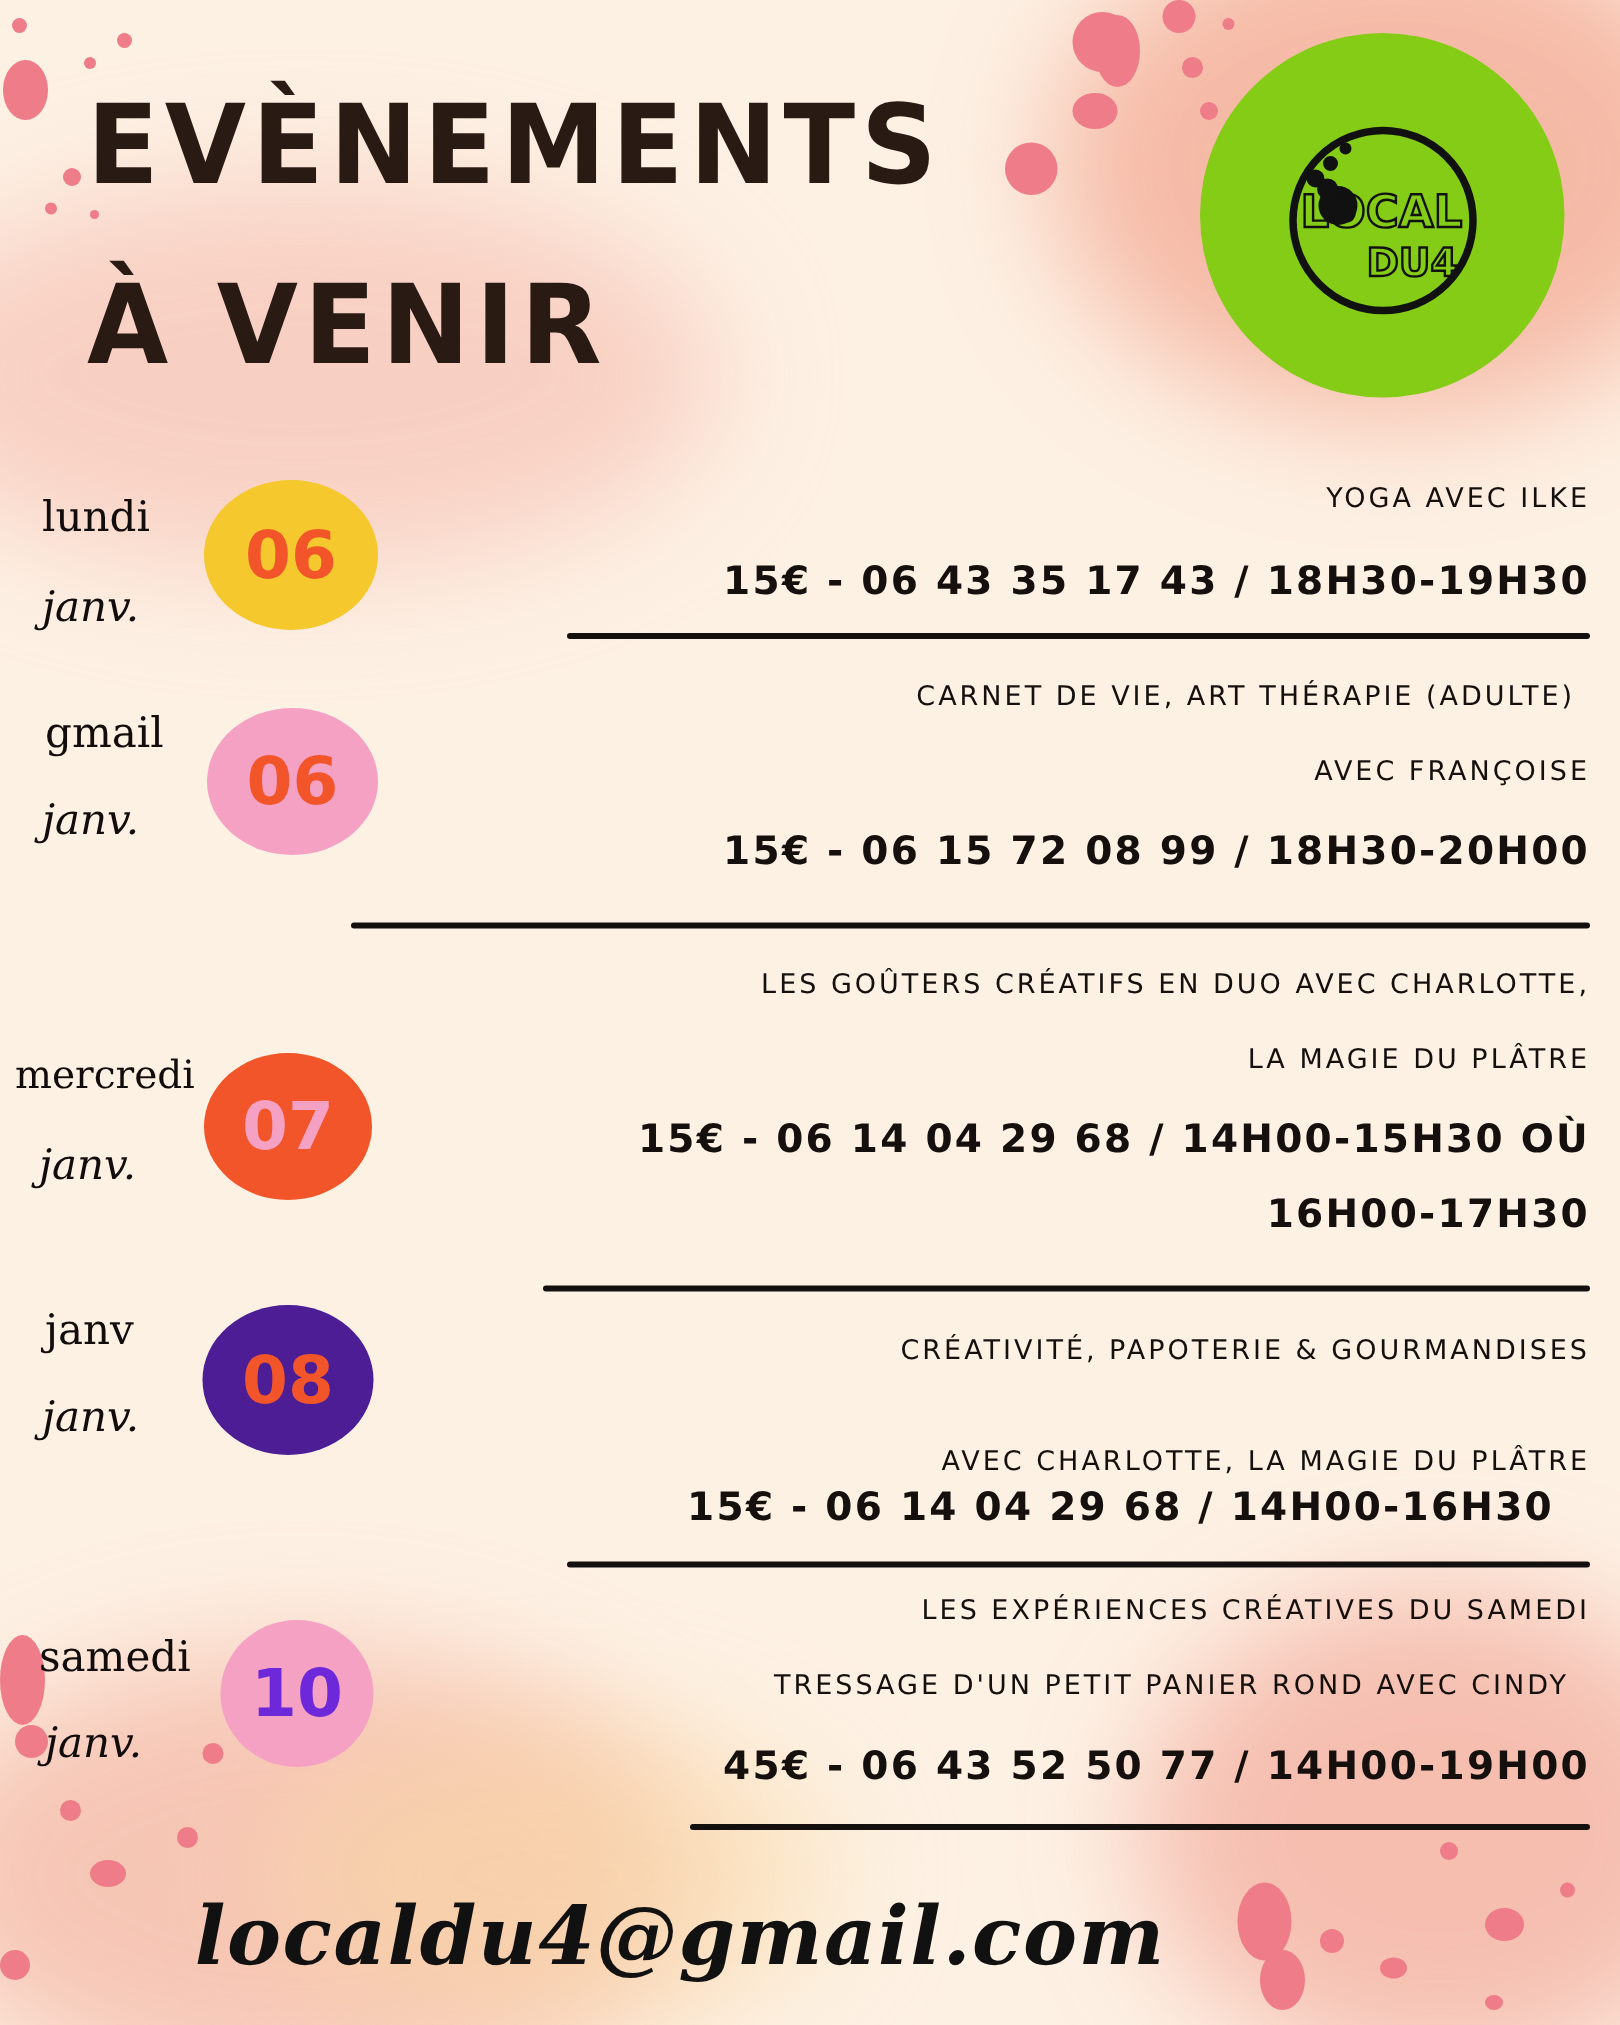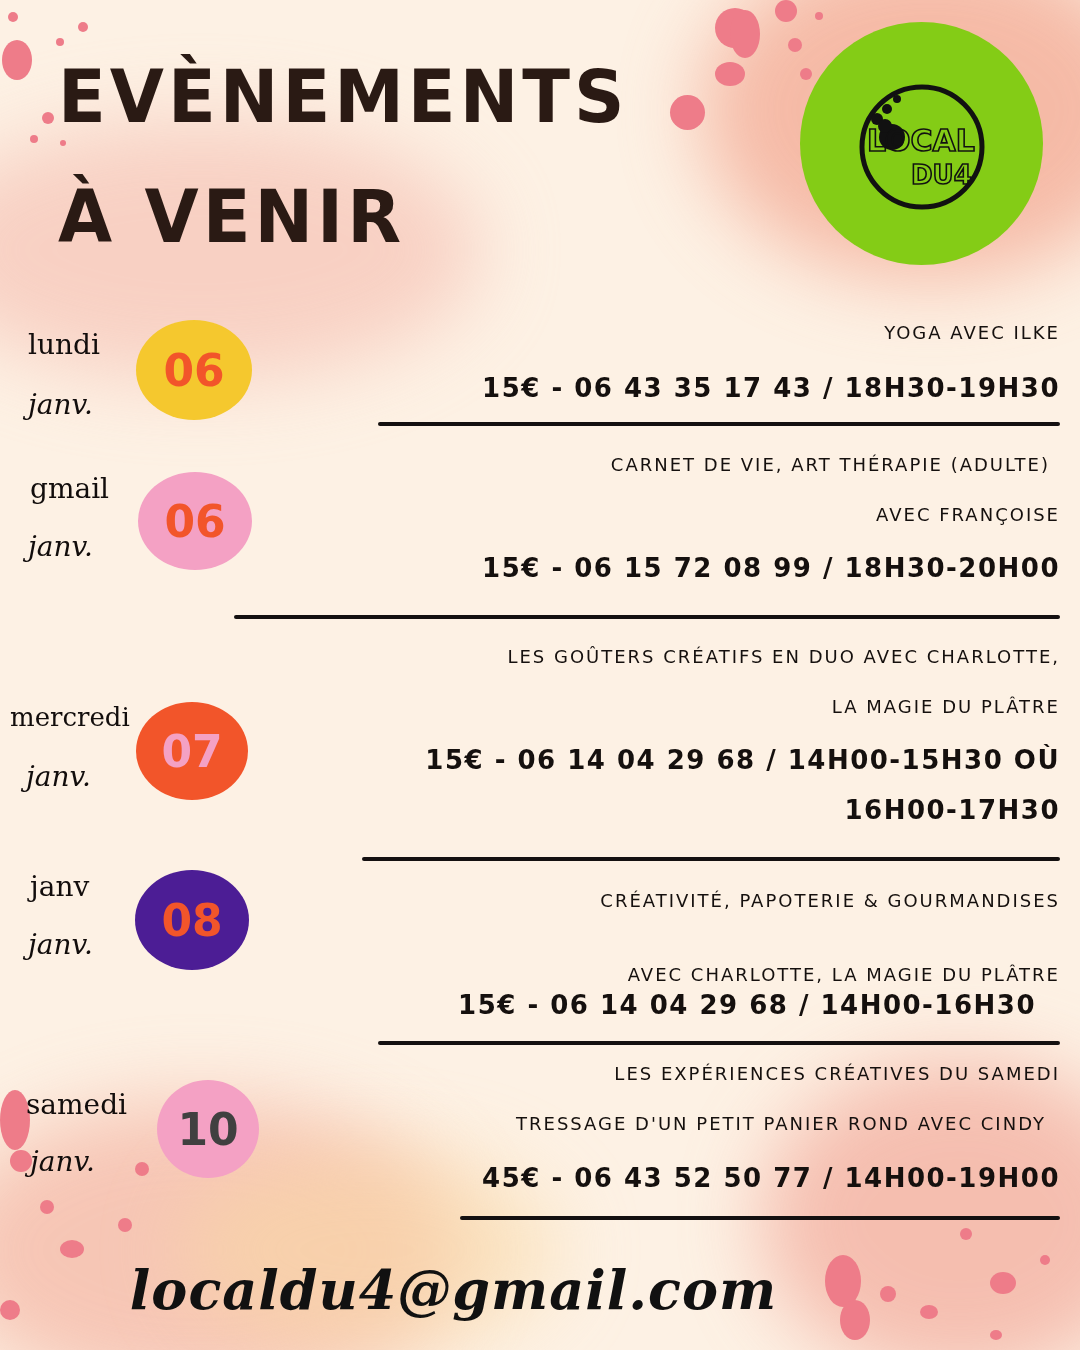--- a/index.html
+++ b/index.html
@@ -167,7 +167,7 @@
 <div>
   <div class="day-label" style="left:26px;top:1088px;">samedi</div>
   <div class="month-label" style="left:30px;top:1145px;">janv.</div>
-  <div class="badge" style="left:157px;top:1080px;width:102px;height:98px;background:#f4a1c4;color:#404040;">
+  <div class="badge" style="left:147px;top:1080px;width:102px;height:98px;background:#f4a1c4;color:#6d28d9;">
     <span>10</span>
   </div>
   <div class="line" style="top:1063px;">LES EXPÉRIENCES CRÉATIVES DU SAMEDI</div>

